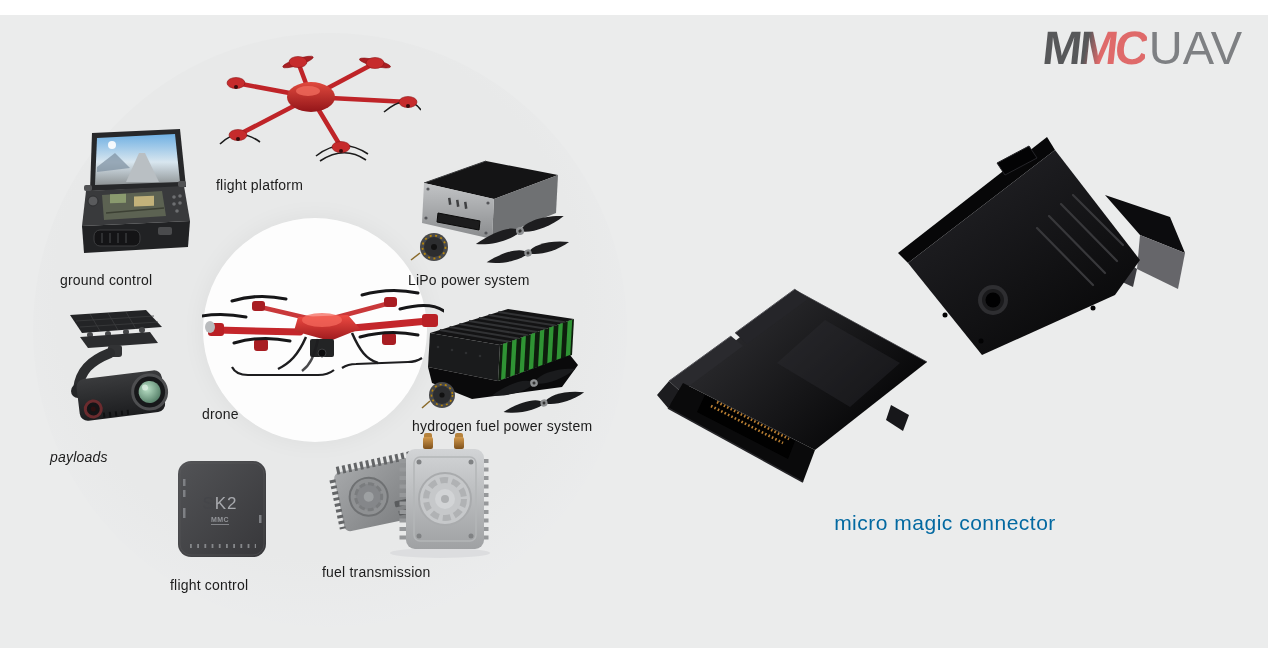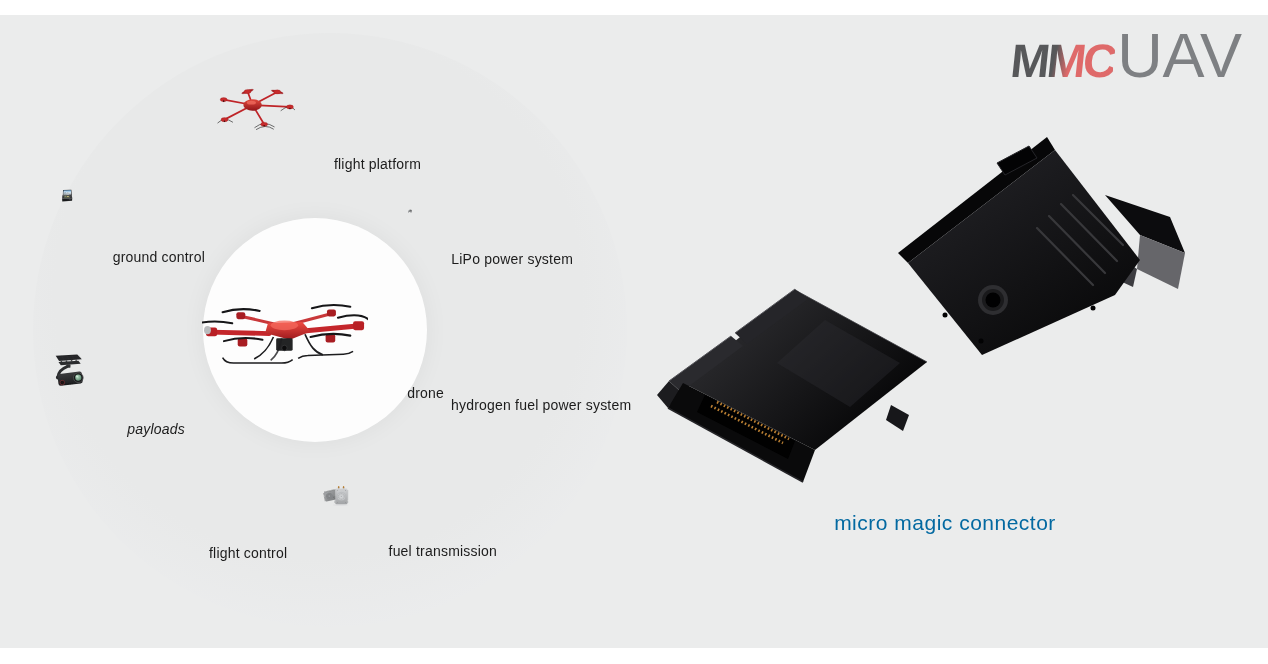--- a/index.html
+++ b/index.html
@@ -30,7 +30,7 @@
     .logo-mmc{background:linear-gradient(97deg,#57585a 0%,#57585a 42%,#df6a6a 57%,#df6a6a 100%);
       -webkit-background-clip:text;background-clip:text;color:transparent;}
   }
-  .logo-uav{font-size:63px;font-weight:400;color:#7e8083;margin-left:3px;}
+  .logo-uav{font-size:47px;font-weight:400;color:#7e8083;margin-left:3px;}
 </style>
 </head>
 <body>

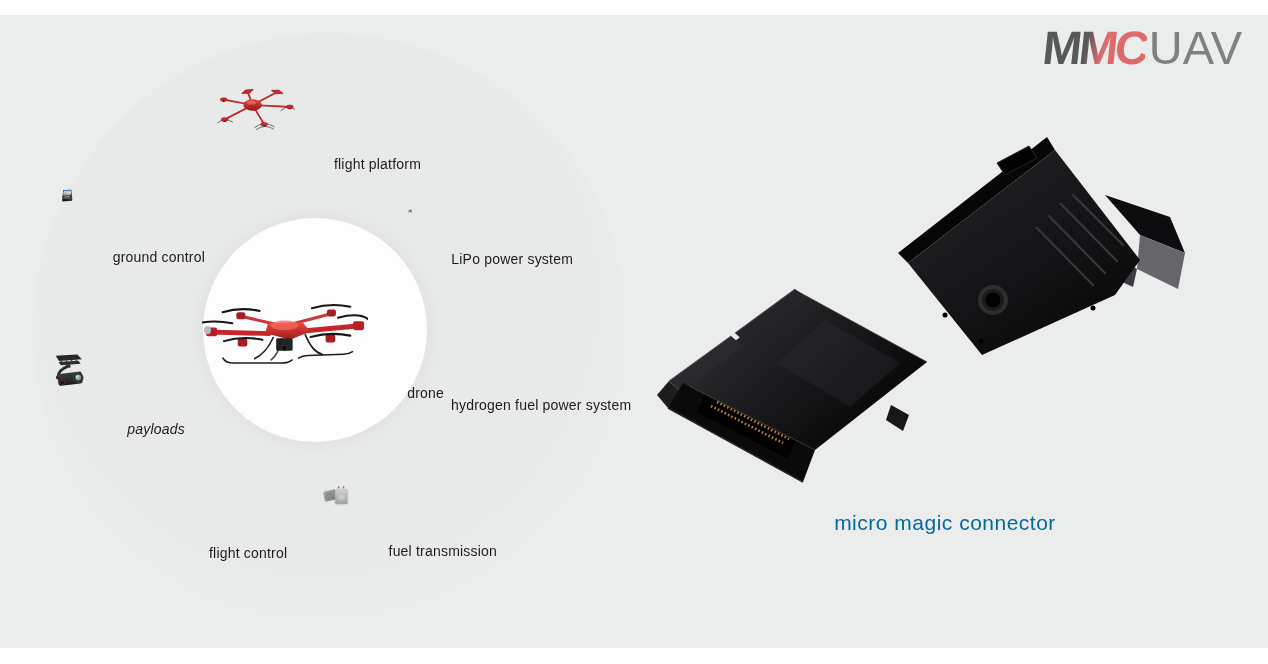--- a/index.html
+++ b/index.html
@@ -10,7 +10,7 @@
       background:radial-gradient(circle at 48% 44%, #e8e9e9 0%, #e8e9e9 58%, #ecedee 80%, #f5f6f6 96%, #eff0f0 100%);}
   .white-circle{position:absolute;left:203px;top:203px;width:224px;height:224px;border-radius:50%;
       background:#fdfdfd;box-shadow:0 0 24px rgba(0,0,0,0.05);}
-  .pg{position:absolute;display:flex;align-items:flex-end;gap:39px;}
+  .pg{position:absolute;display:flex;flex-direction:column;align-items:flex-start;}
   .pg svg{display:block;}
   .label{font-size:14px;color:#1c1c1c;white-space:nowrap;margin-top:5px;text-align:center;letter-spacing:.2px;}
   .g1{left:216px;top:33px;width:205px;}

